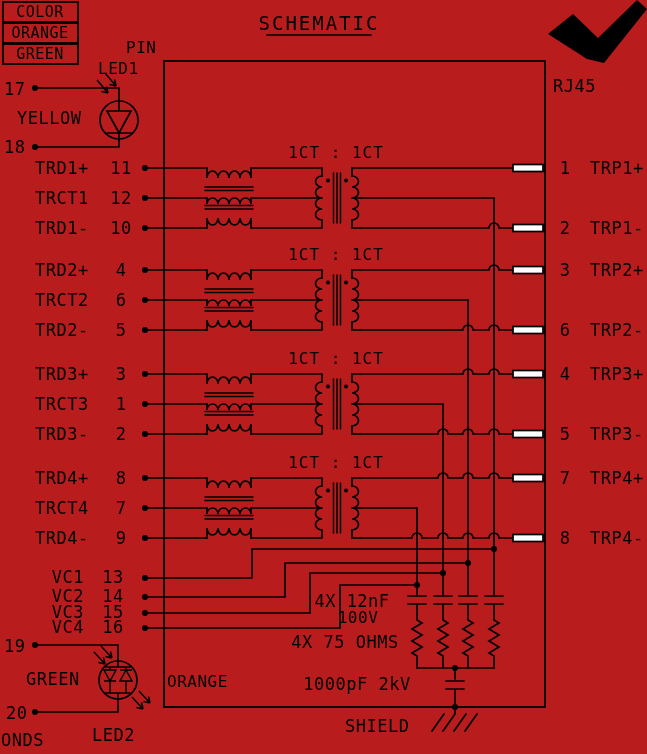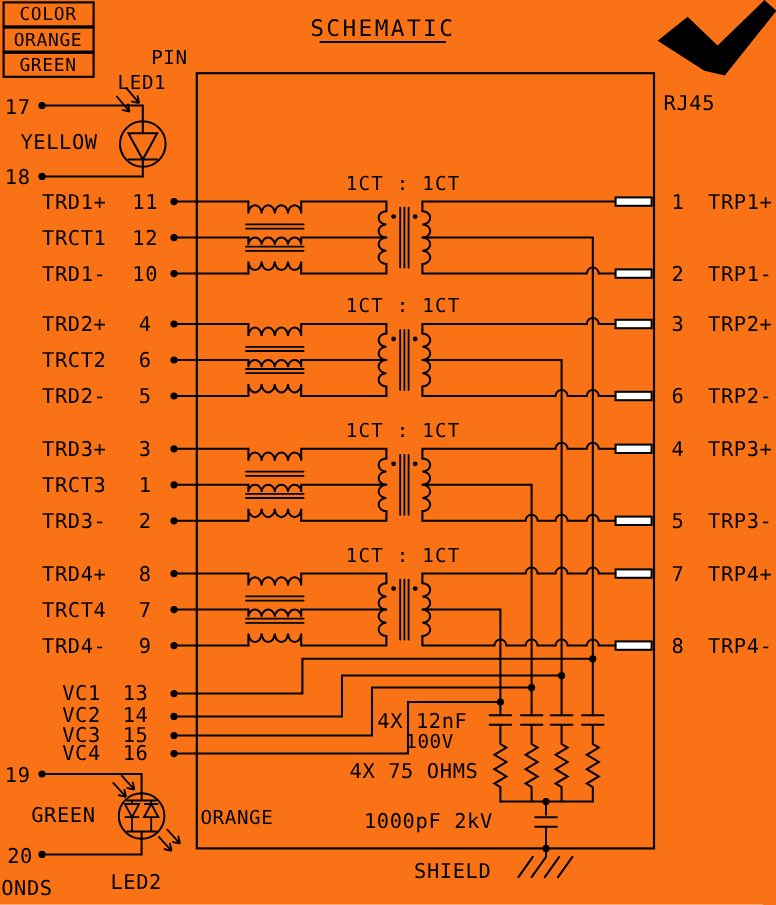--- a/index.html
+++ b/index.html
@@ -3,7 +3,7 @@
 <meta charset="utf-8">
 <style>
   html,body{margin:0;padding:0;background:#ffffff;}
-  #stage{position:relative;width:647px;height:754px;background:#f97316;overflow:hidden;}
+  #stage{position:relative;width:647px;height:754px;background:#b91c1c;overflow:hidden;}
   svg{position:absolute;left:0;top:0;}
   .w{fill:none;stroke:#000000;stroke-width:1.7;stroke-linecap:round;}
   .thin{fill:none;stroke:#000000;stroke-width:1.5;}

